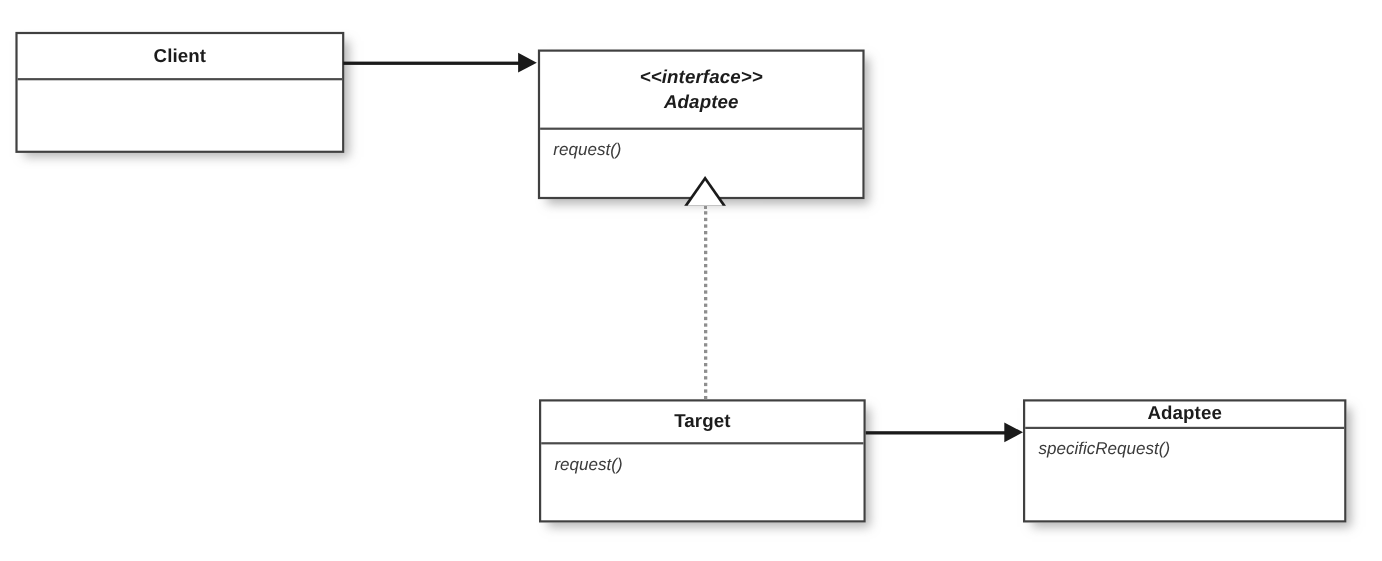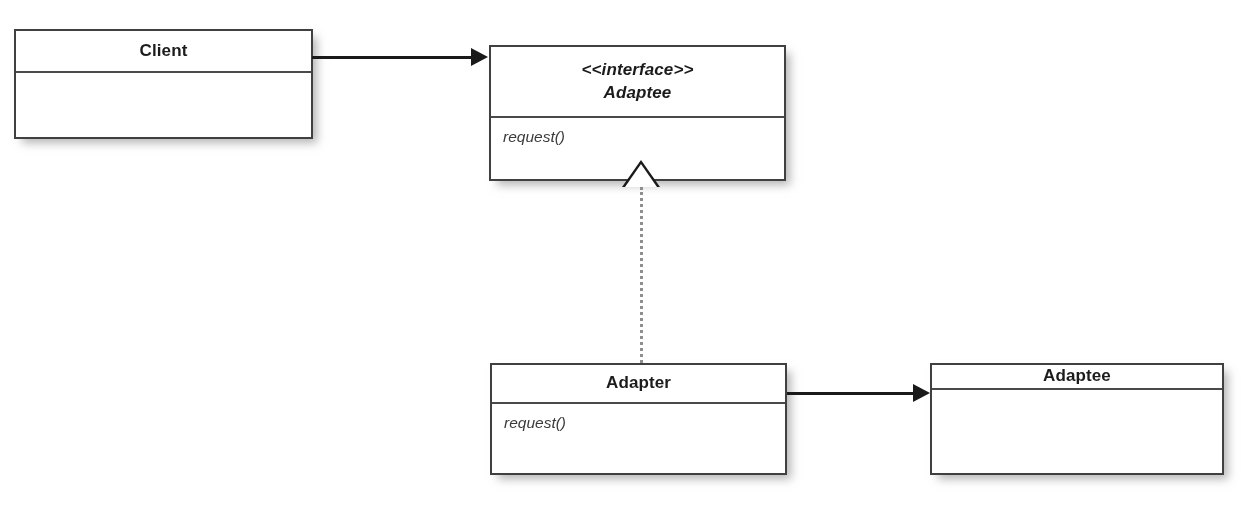--- a/index.html
+++ b/index.html
@@ -140,7 +140,7 @@
 
   <div class="uml-class" style="left:490px; top:363px; width:297px; height:112px;">
     <div class="uml-header with-divider" style="height:39px;">
-      <span>Adapter</span>
+      <span>Target</span>
     </div>
     <div class="uml-body">
       <div class="member">request()</div>

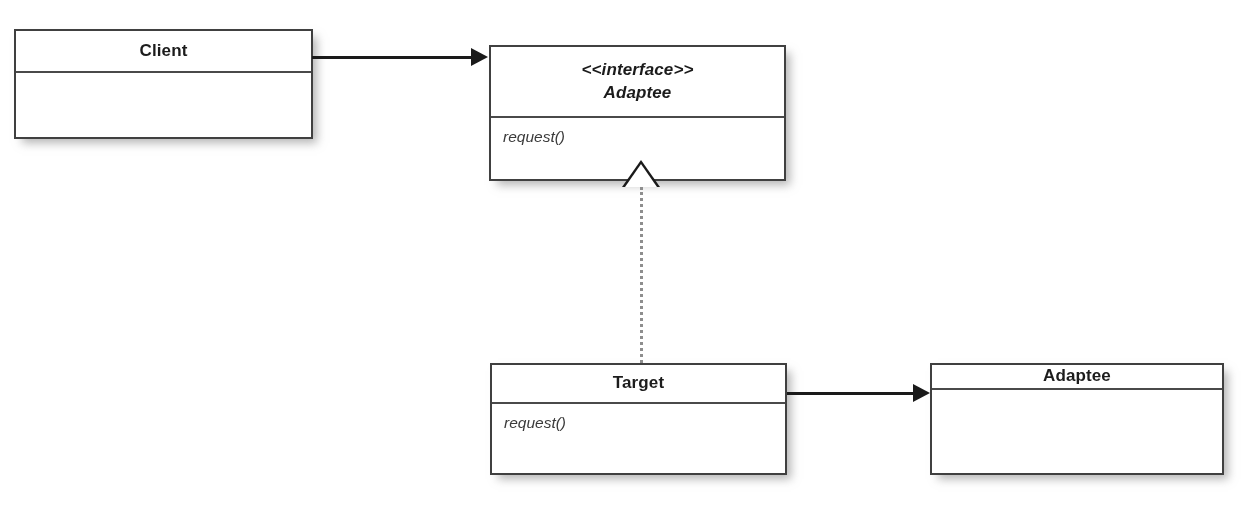--- a/index.html
+++ b/index.html
@@ -151,6 +151,9 @@
     <div class="uml-header with-divider" style="height:25px;">
       <span>Adaptee</span>
     </div>
+    <div class="uml-body">
+      <div class="member">specificRequest()</div>
+    </div>
   </div>
 
   <div class="connector" style="left:312px; top:48px; width:178px; height:22px;">

